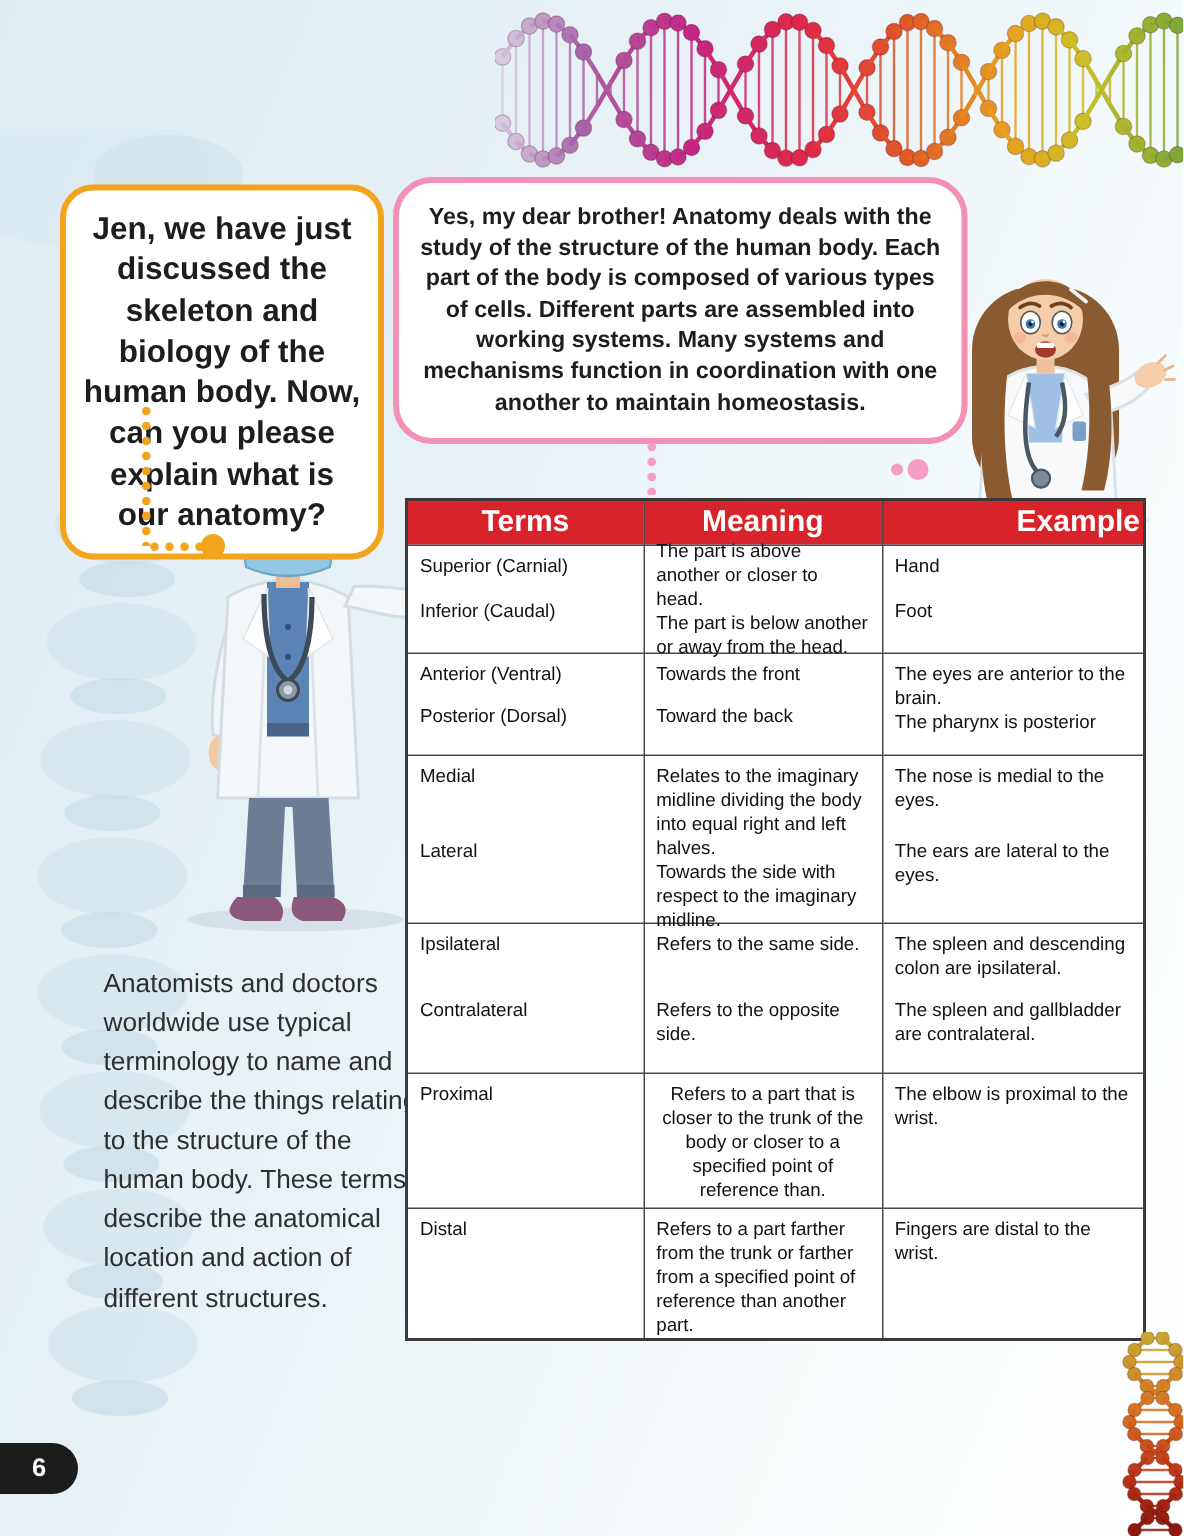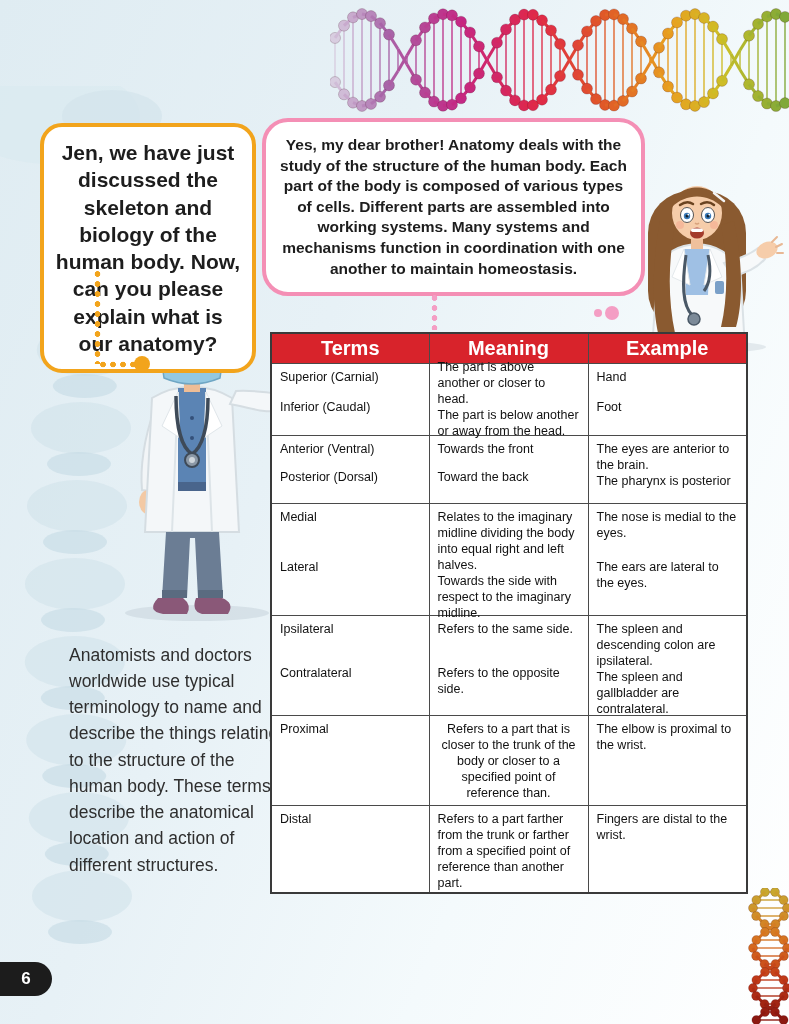--- a/index.html
+++ b/index.html
@@ -555,7 +555,7 @@
       <tr>
         <th style="width:158px;">Terms</th>
         <th style="width:159px;">Meaning</th>
-        <th style="width:159px;">Example</th>
+        <th style="width:175px;text-align:right;">Example</th>
       </tr>
     </thead>
     <tbody>

